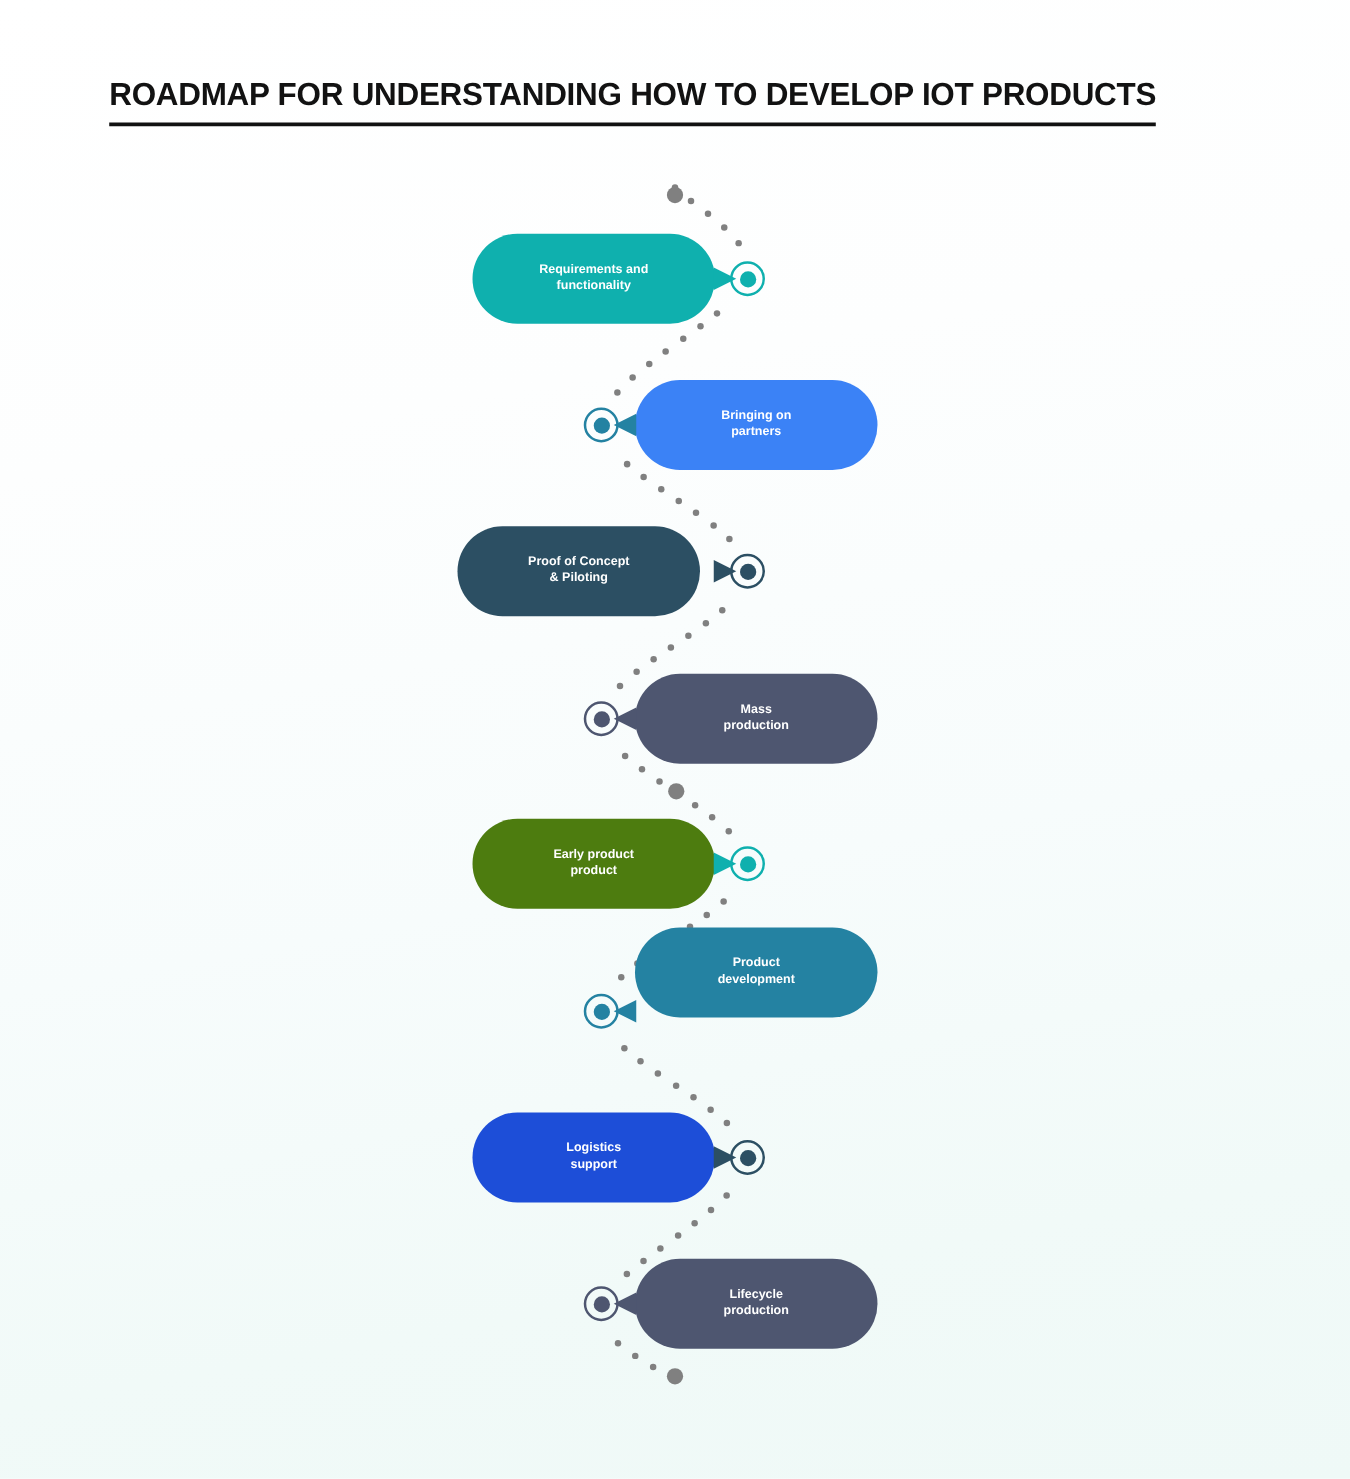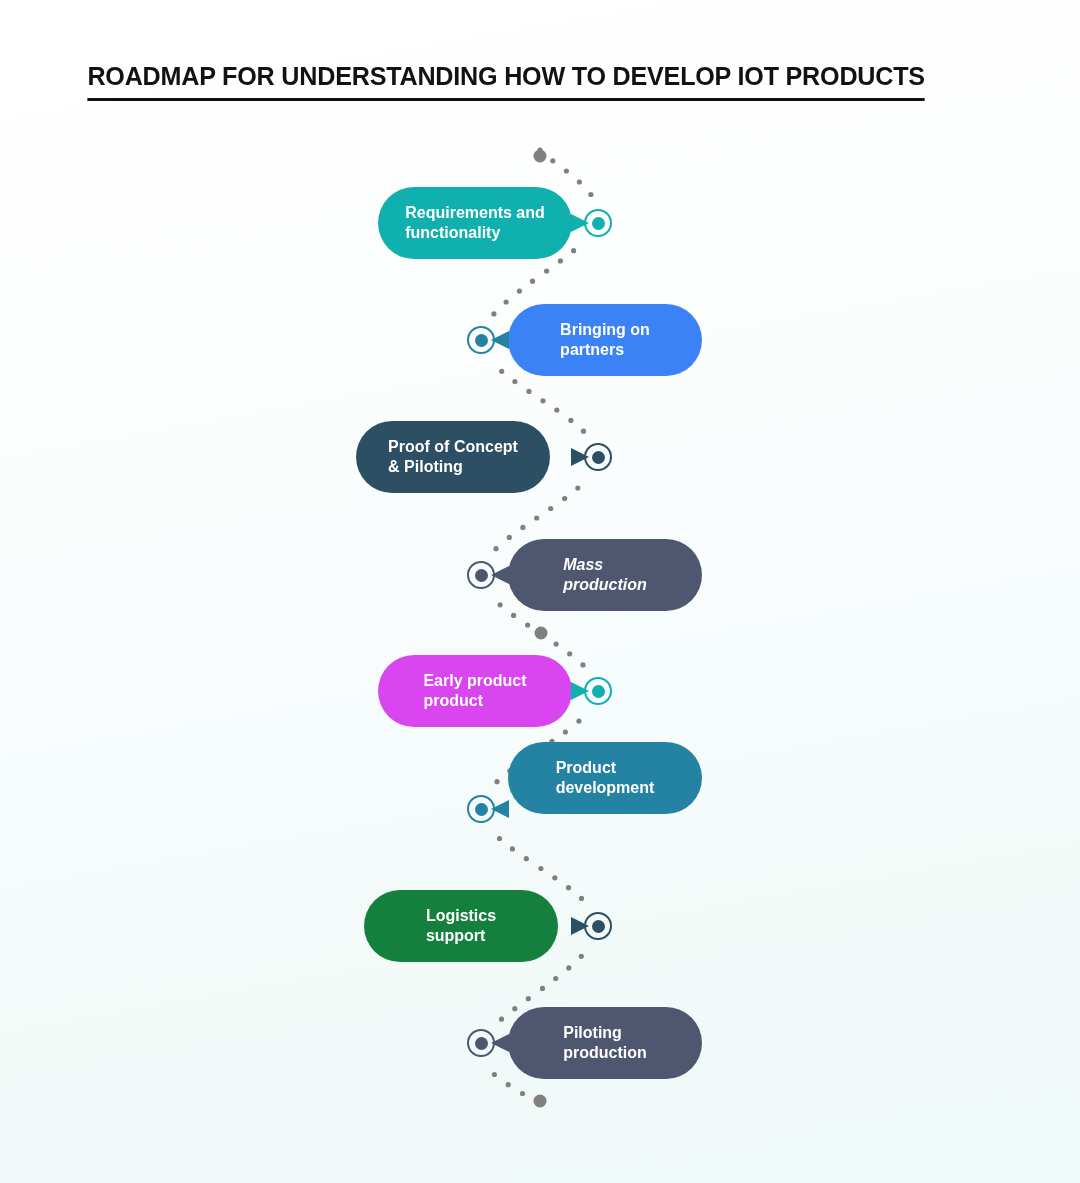--- a/index.html
+++ b/index.html
@@ -38,8 +38,9 @@
     display:flex;
     align-items:center;
     justify-content:center;
+    text-align:center;
     color:#ffffff;
-    font-size:16px;
+    font-size:10px;
     font-weight:bold;
     line-height:1.28;
     padding:0 18px;

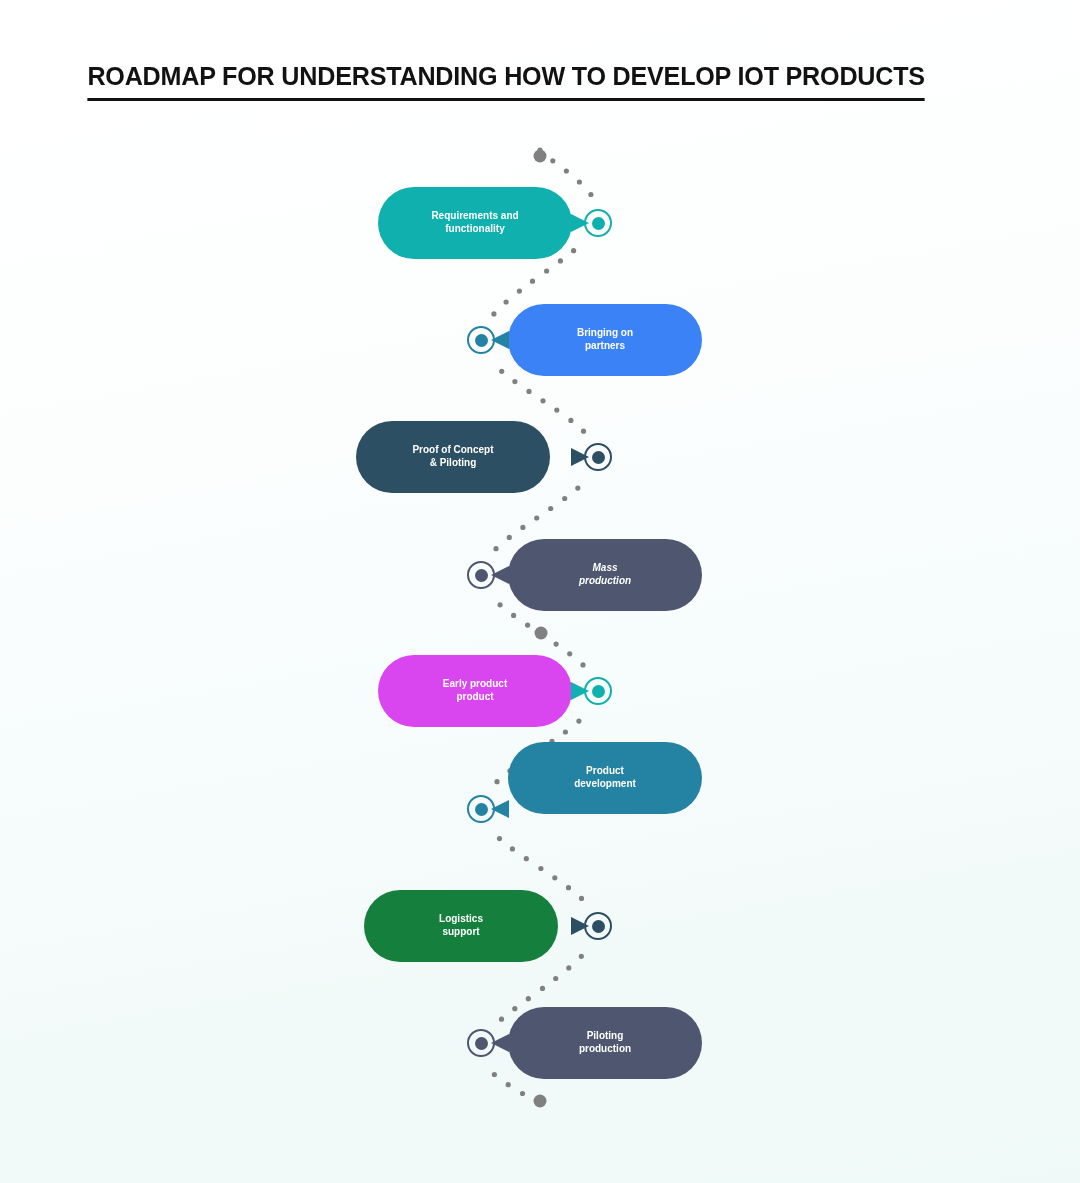--- a/index.html
+++ b/index.html
@@ -165,7 +165,7 @@
         </div>
       </div>
       <div class="node">
-        <div class="pill" style="left: 356px; top: 421px; width: 194px; background: rgb(44, 79, 99);">
+        <div class="pill" style="left: 366px; top: 421px; width: 194px; background: rgb(44, 79, 99);">
           <div>
             <span>Proof of Concept</span>
             <span>&amp; Piloting</span>

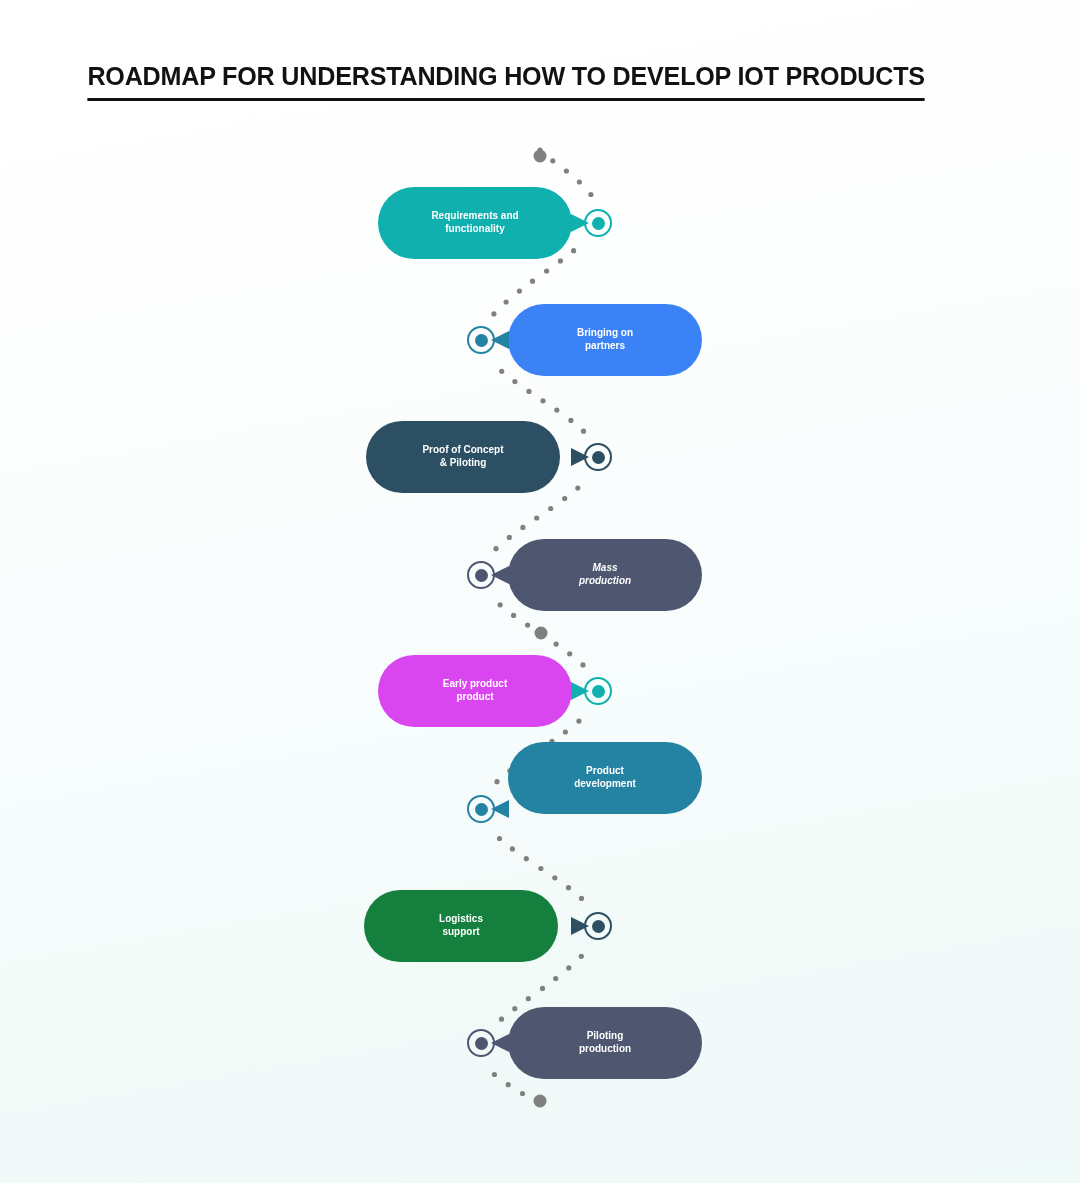--- a/index.html
+++ b/index.html
@@ -177,7 +177,7 @@
         </div>
       </div>
       <div class="node">
-        <div class="pill" style="left: 508px; top: 539px; width: 194px; background: rgb(78, 86, 112); font-style: italic;">
+        <div class="pill" style="left: 508px; top: 539px; width: 194px; background: rgb(78, 86, 112);">
           <div>
             <span>Mass</span>
             <span>production</span>

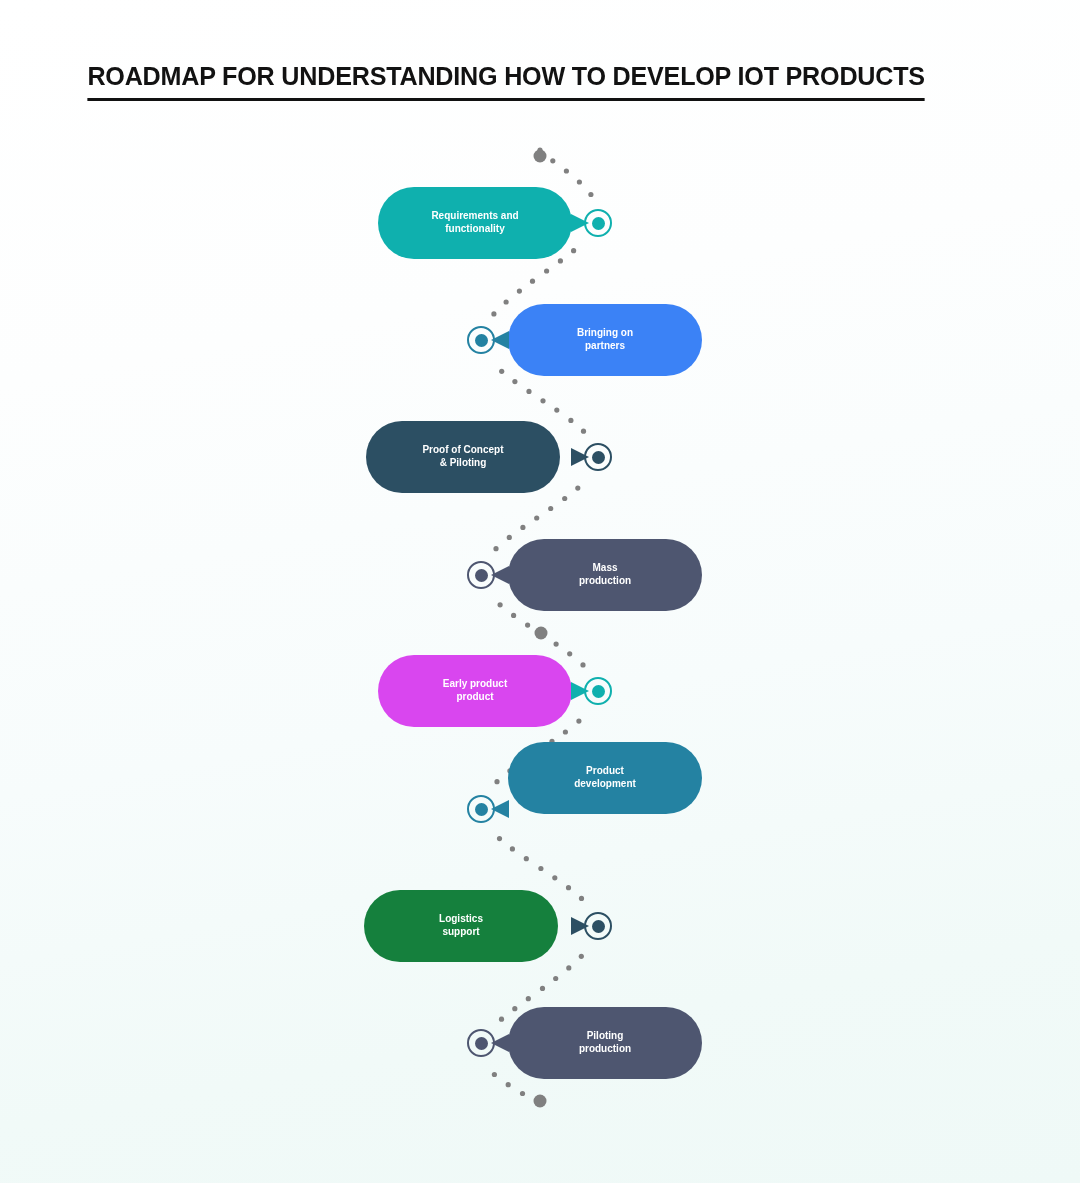--- a/index.html
+++ b/index.html
@@ -189,7 +189,7 @@
         </div>
       </div>
       <div class="node">
-        <div class="pill" style="left: 378px; top: 655px; width: 194px; background: #d946ef;">
+        <div class="pill" style="left: 378px; top: 655px; width: 194px; background: #4d7c0f;">
           <div>
             <span>Early product</span>
             <span>product</span>

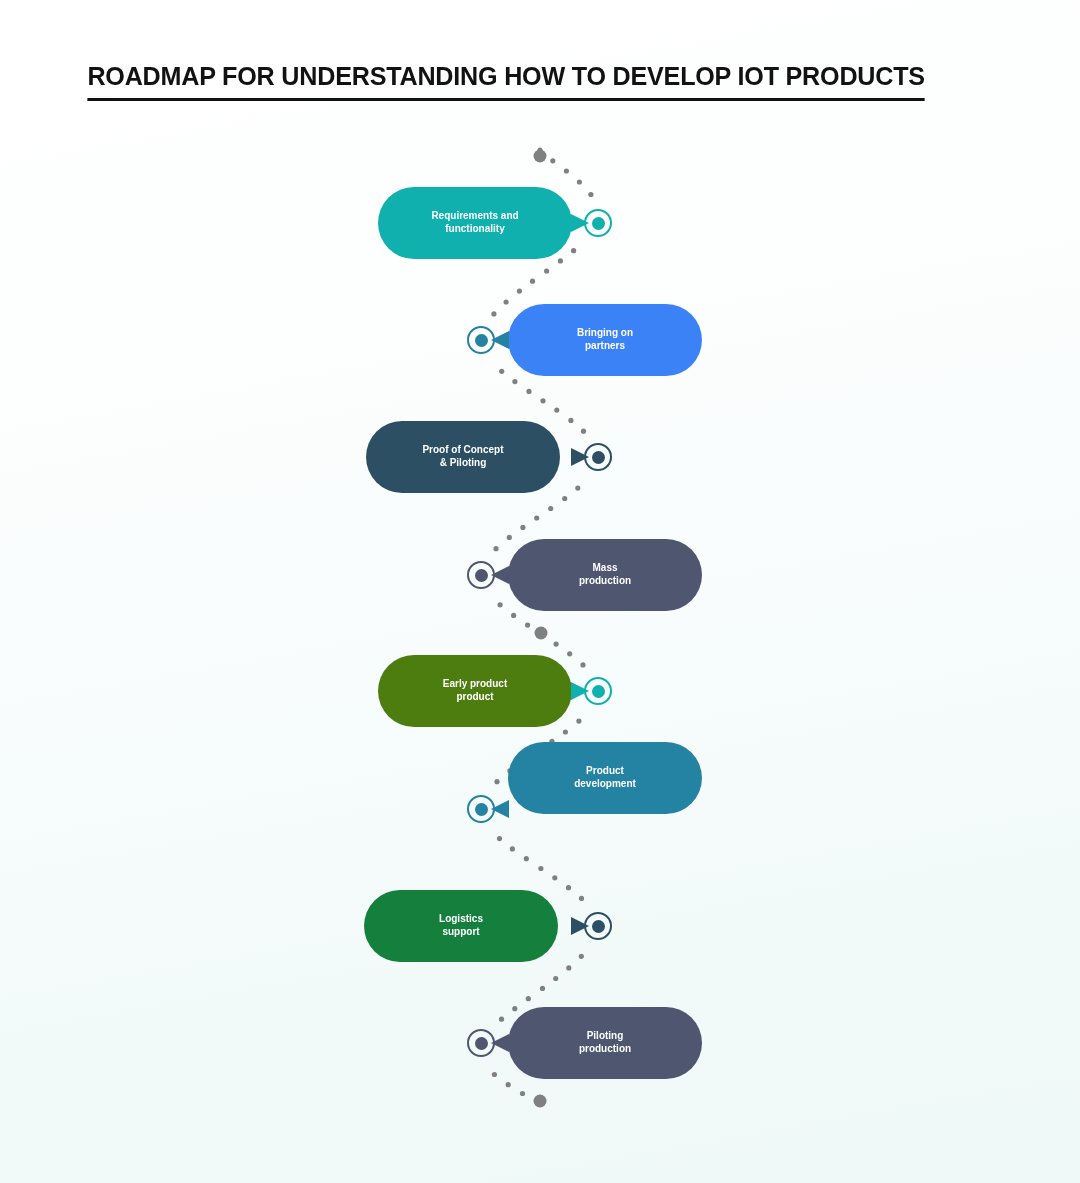--- a/index.html
+++ b/index.html
@@ -213,7 +213,7 @@
         </div>
       </div>
       <div class="node">
-        <div class="pill" style="left: 364px; top: 890px; width: 194px; background: #15803d;">
+        <div class="pill" style="left: 378px; top: 890px; width: 194px; background: #1d4ed8;">
           <div>
             <span>Logistics</span>
             <span>support</span>

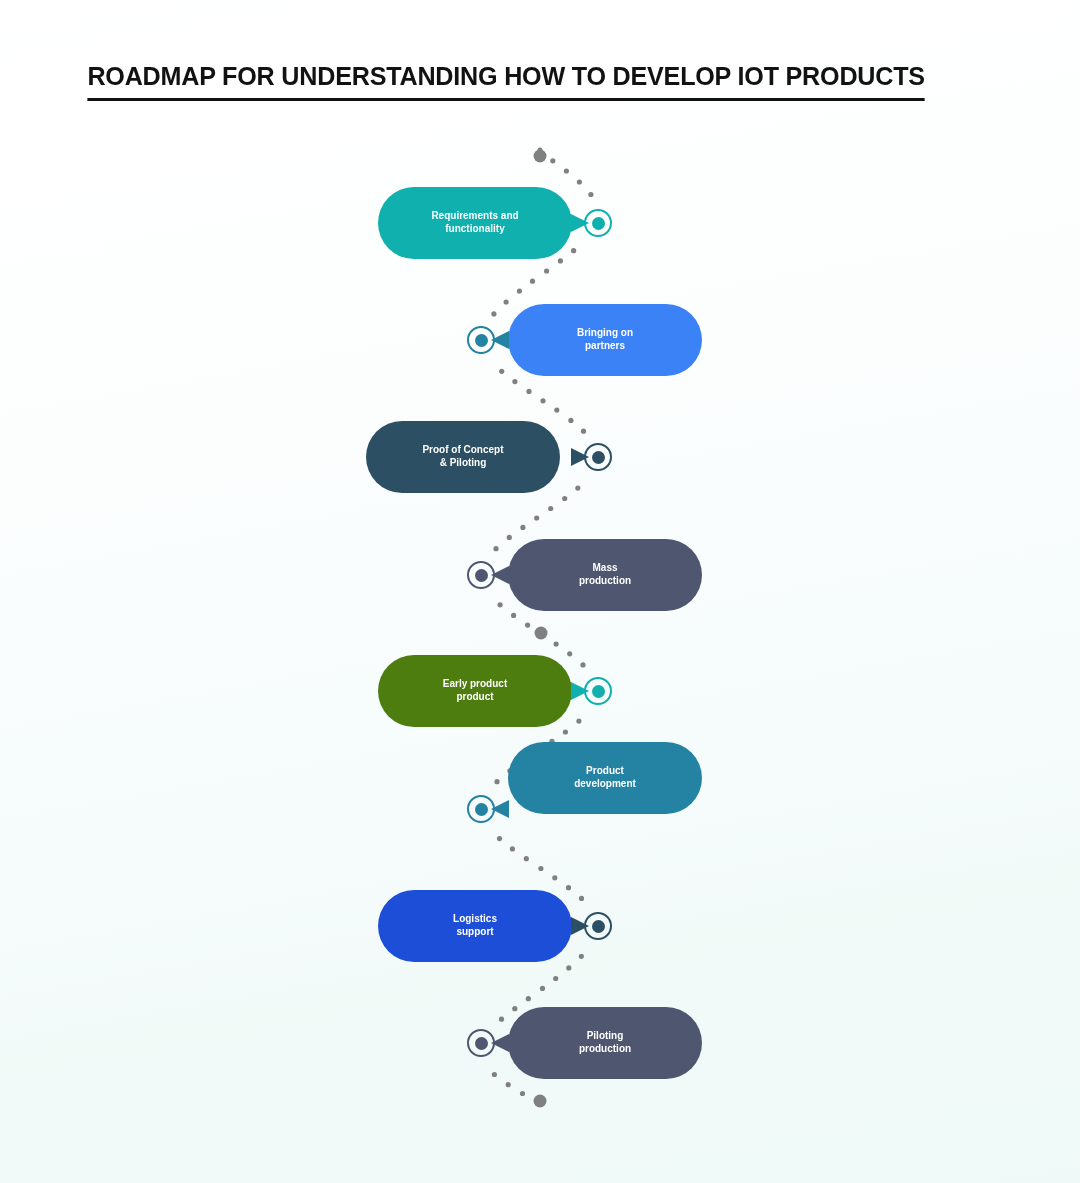--- a/index.html
+++ b/index.html
@@ -227,7 +227,7 @@
       <div class="node">
         <div class="pill" style="left: 508px; top: 1007px; width: 194px; background: rgb(78, 86, 112);">
           <div>
-            <span>Piloting</span>
+            <span>Lifecycle</span>
             <span>production</span>
           </div>
         </div>

